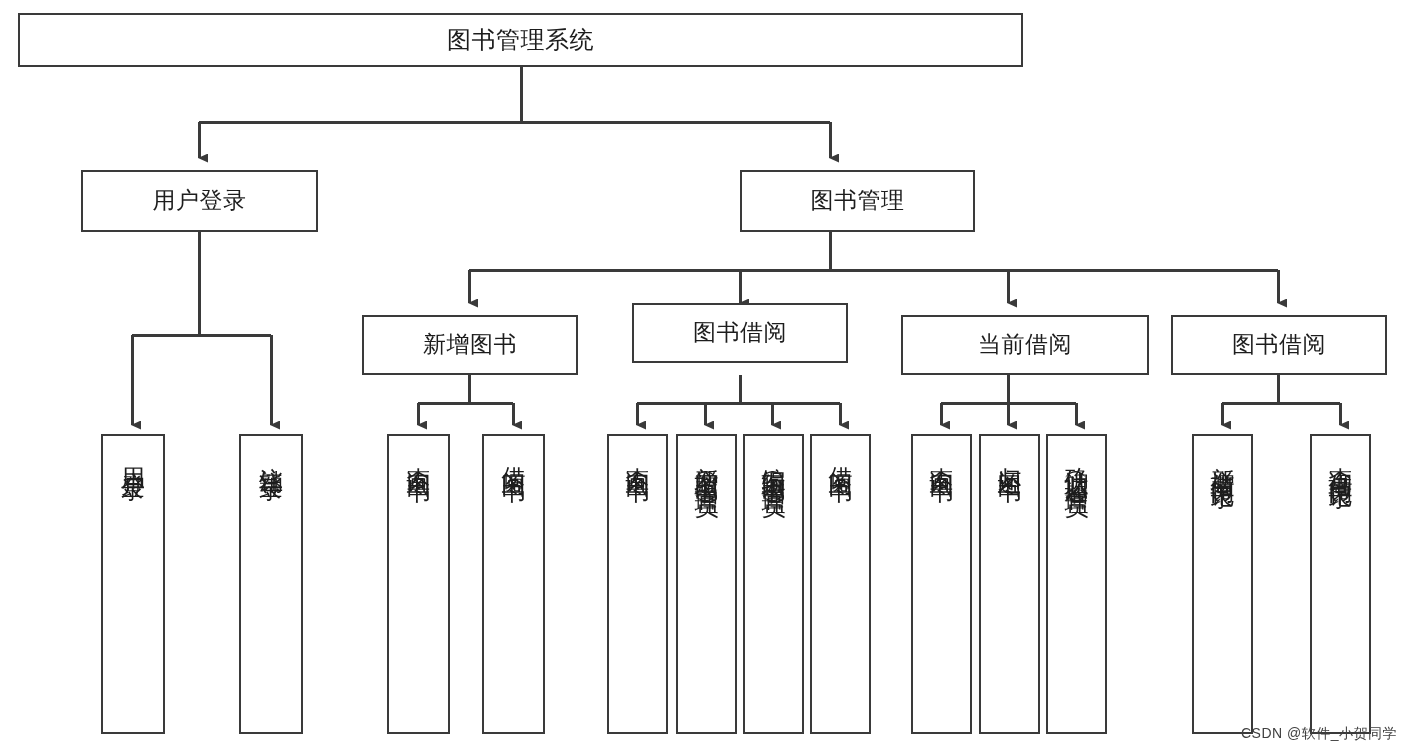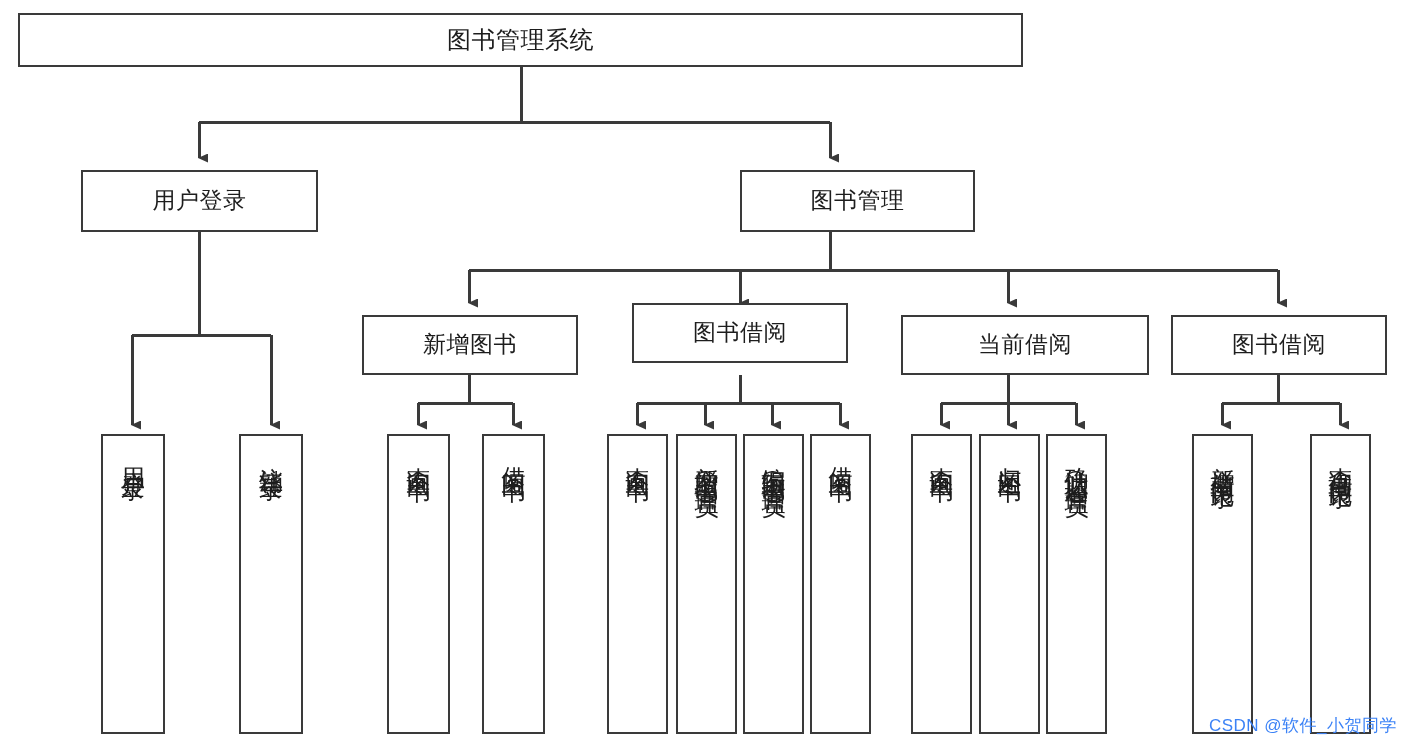--- a/index.html
+++ b/index.html
@@ -67,9 +67,9 @@
   #watermark {
     position: absolute;
     right: 8px;
-    bottom: 10px;
-    font-size: 17px;
-    color: #3b82f6;
+    bottom: 4px;
+    font-size: 14px;
+    color: #404040;
     letter-spacing: 0.5px;
     white-space: nowrap;
     user-select: none;

